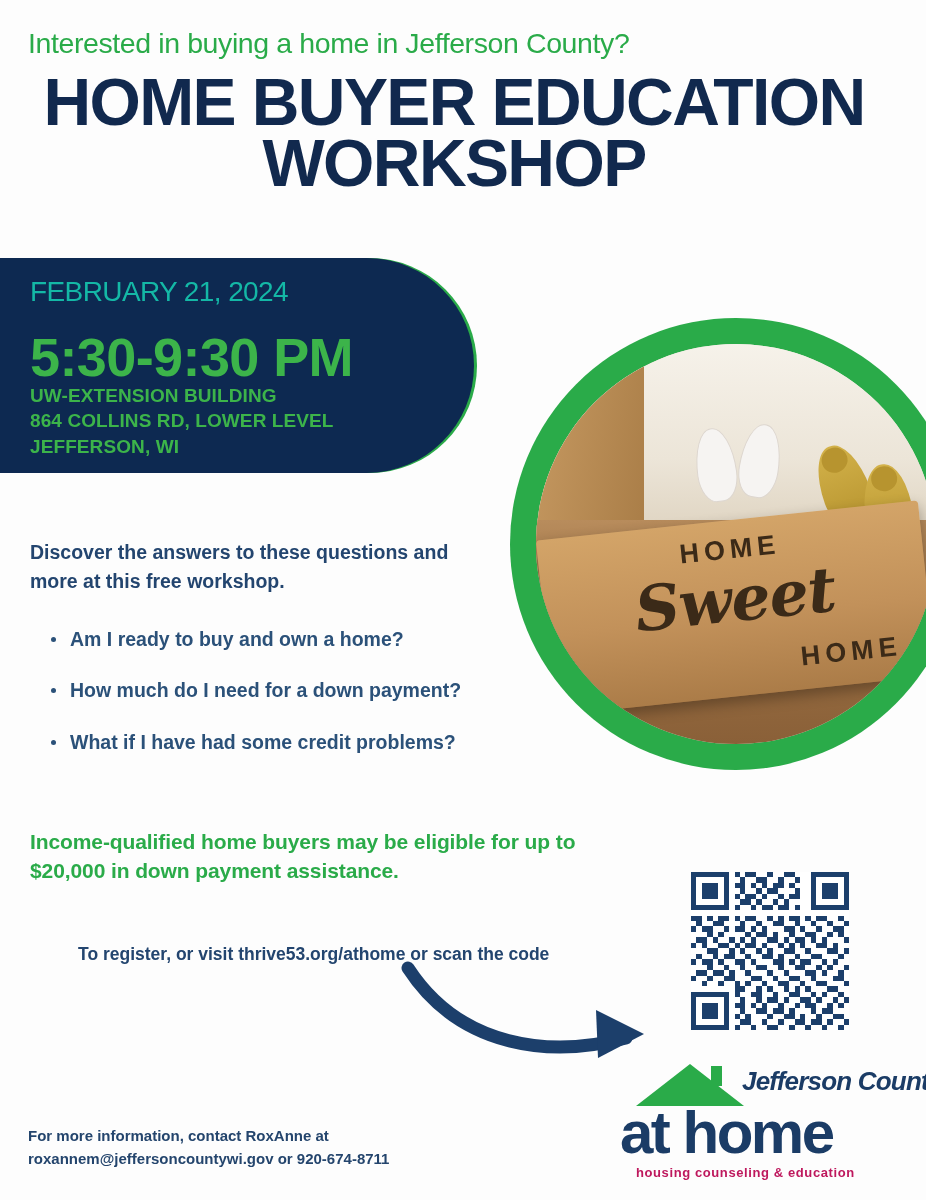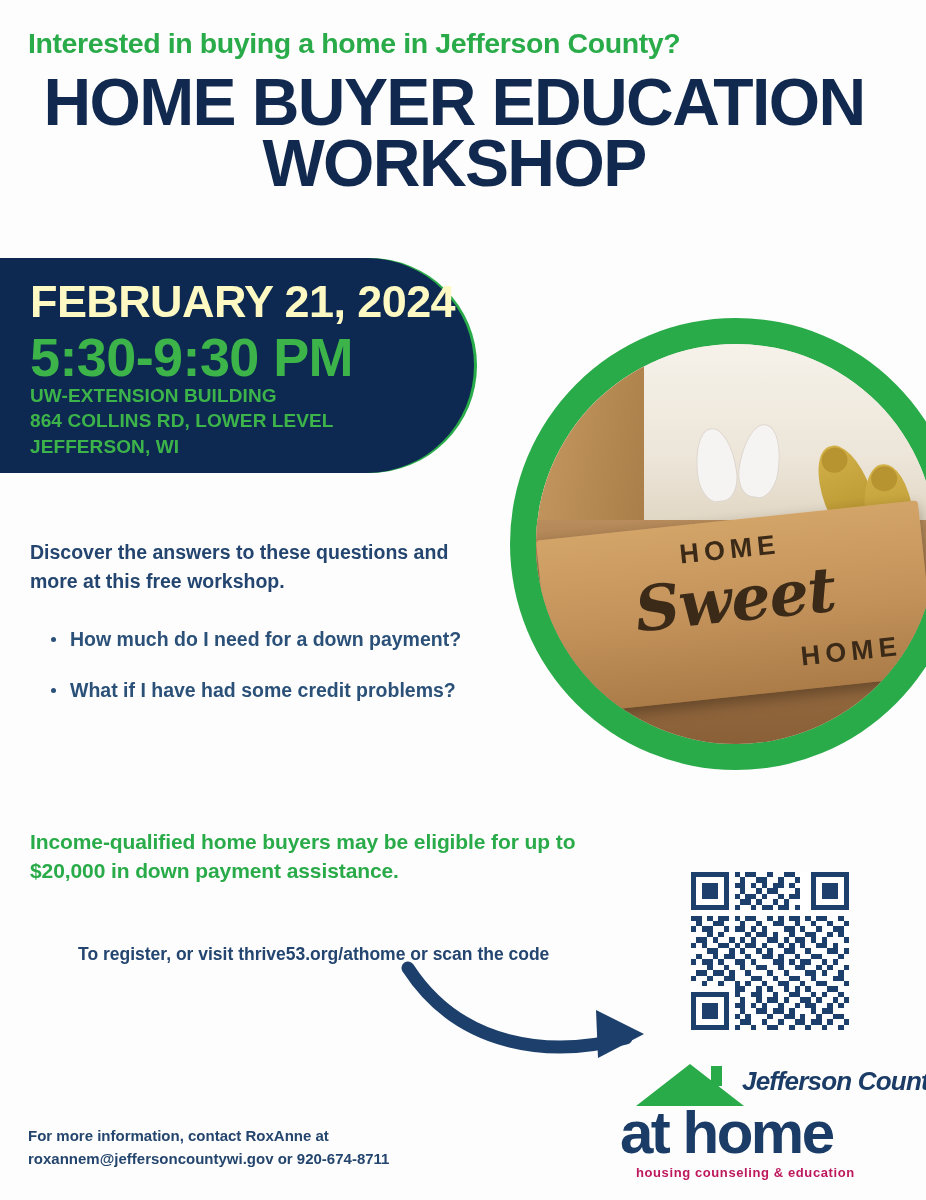--- a/index.html
+++ b/index.html
@@ -25,7 +25,7 @@
     top: 27px;
     width: 860px;
     font-size: 28.5px;
-    font-weight: bold;
+    font-weight: normal;
     letter-spacing: -0.4px;
     color: #2aab49;
     white-space: nowrap;

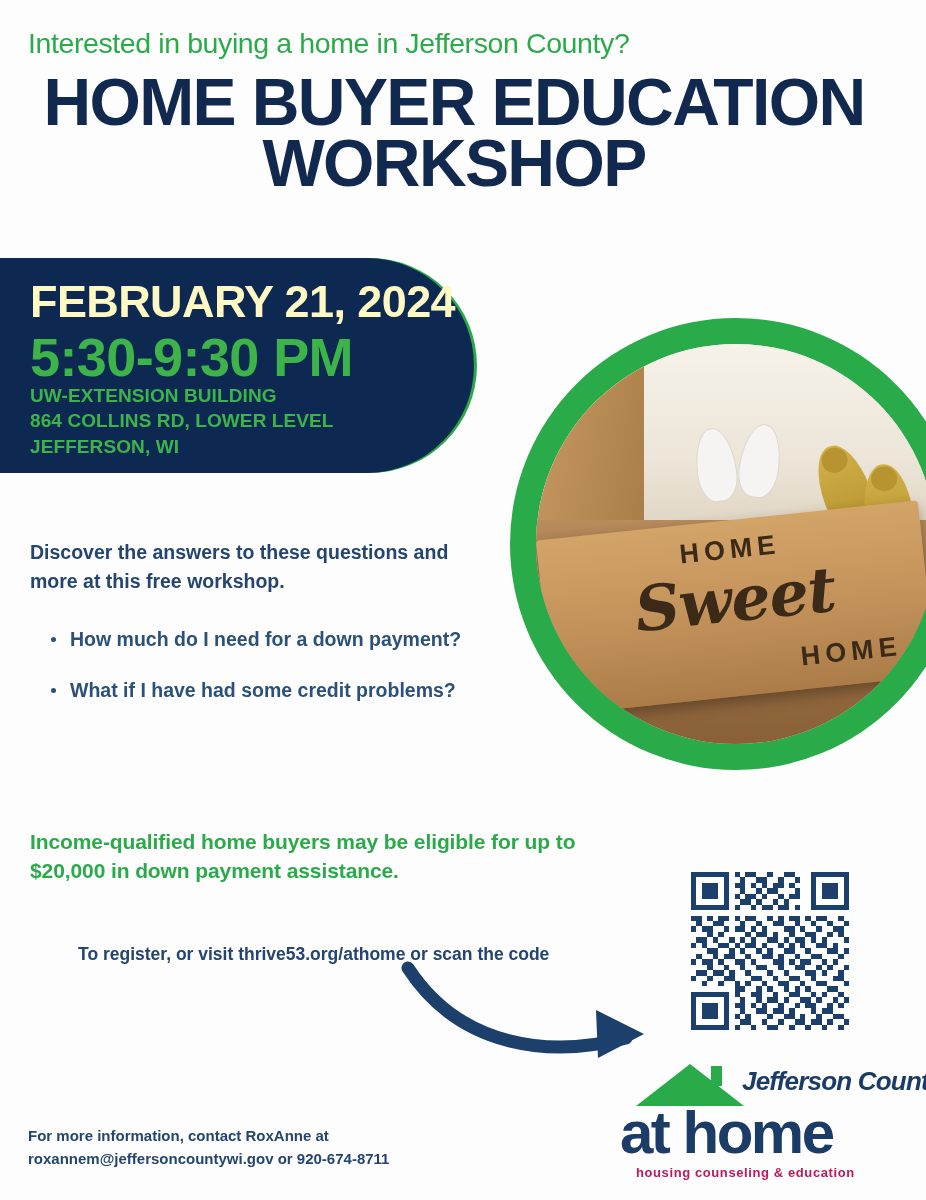--- a/index.html
+++ b/index.html
@@ -60,9 +60,9 @@
     position: absolute;
     left: 46px;
     top: 18px;
-    font-size: 45px;
-    font-weight: bold;
-    color: #fef9c3;
+    font-size: 28px;
+    font-weight: normal;
+    color: #14b8a6;
     letter-spacing: -0.6px;
     white-space: nowrap;
   }

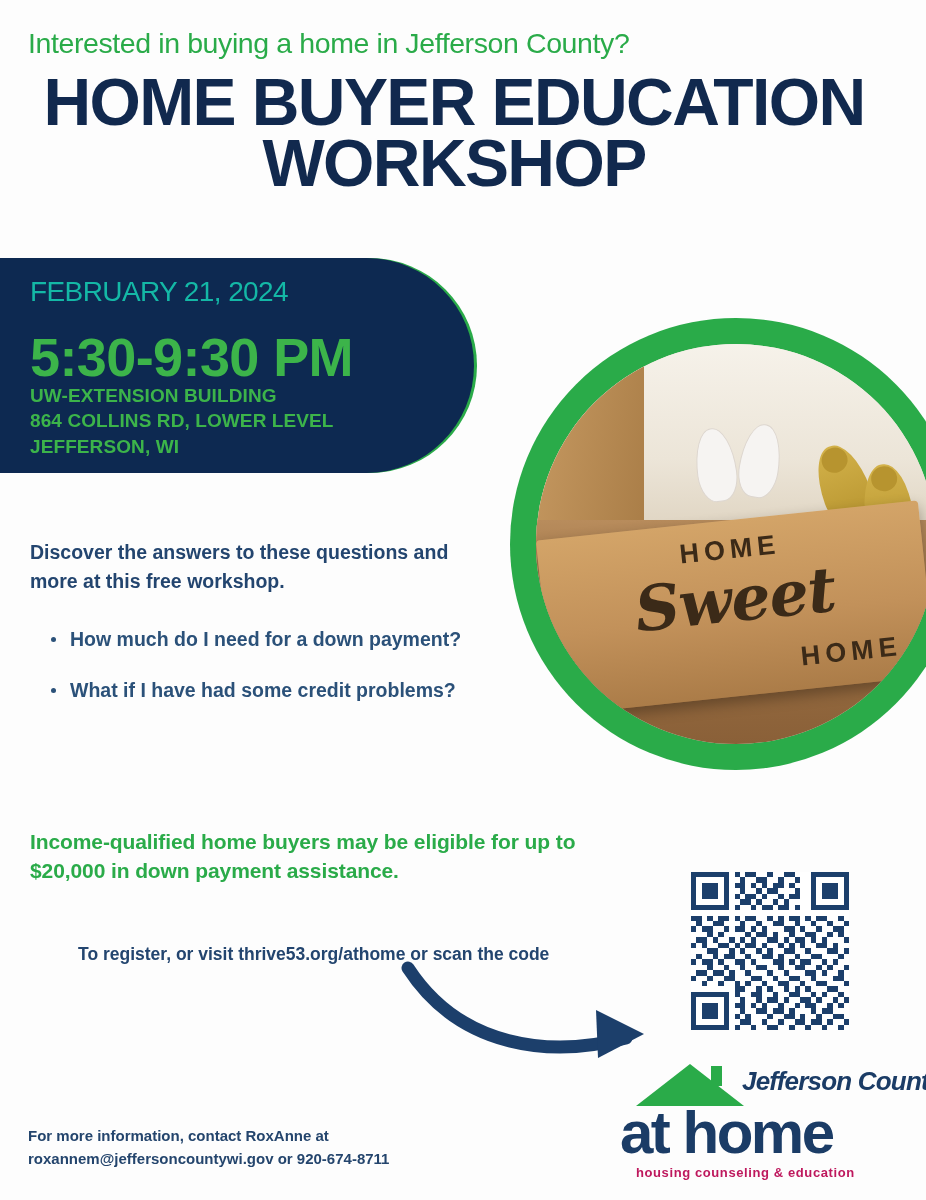--- a/index.html
+++ b/index.html
@@ -345,6 +345,7 @@
   <div class="intro">Discover the answers to these questions and more at this free workshop.</div>
 
   <ul class="qlist">
+    <li>Am I ready to buy and own a home?</li>
     <li>How much do I need for a down payment?</li>
     <li>What if I have had some credit problems?</li>
   </ul>

